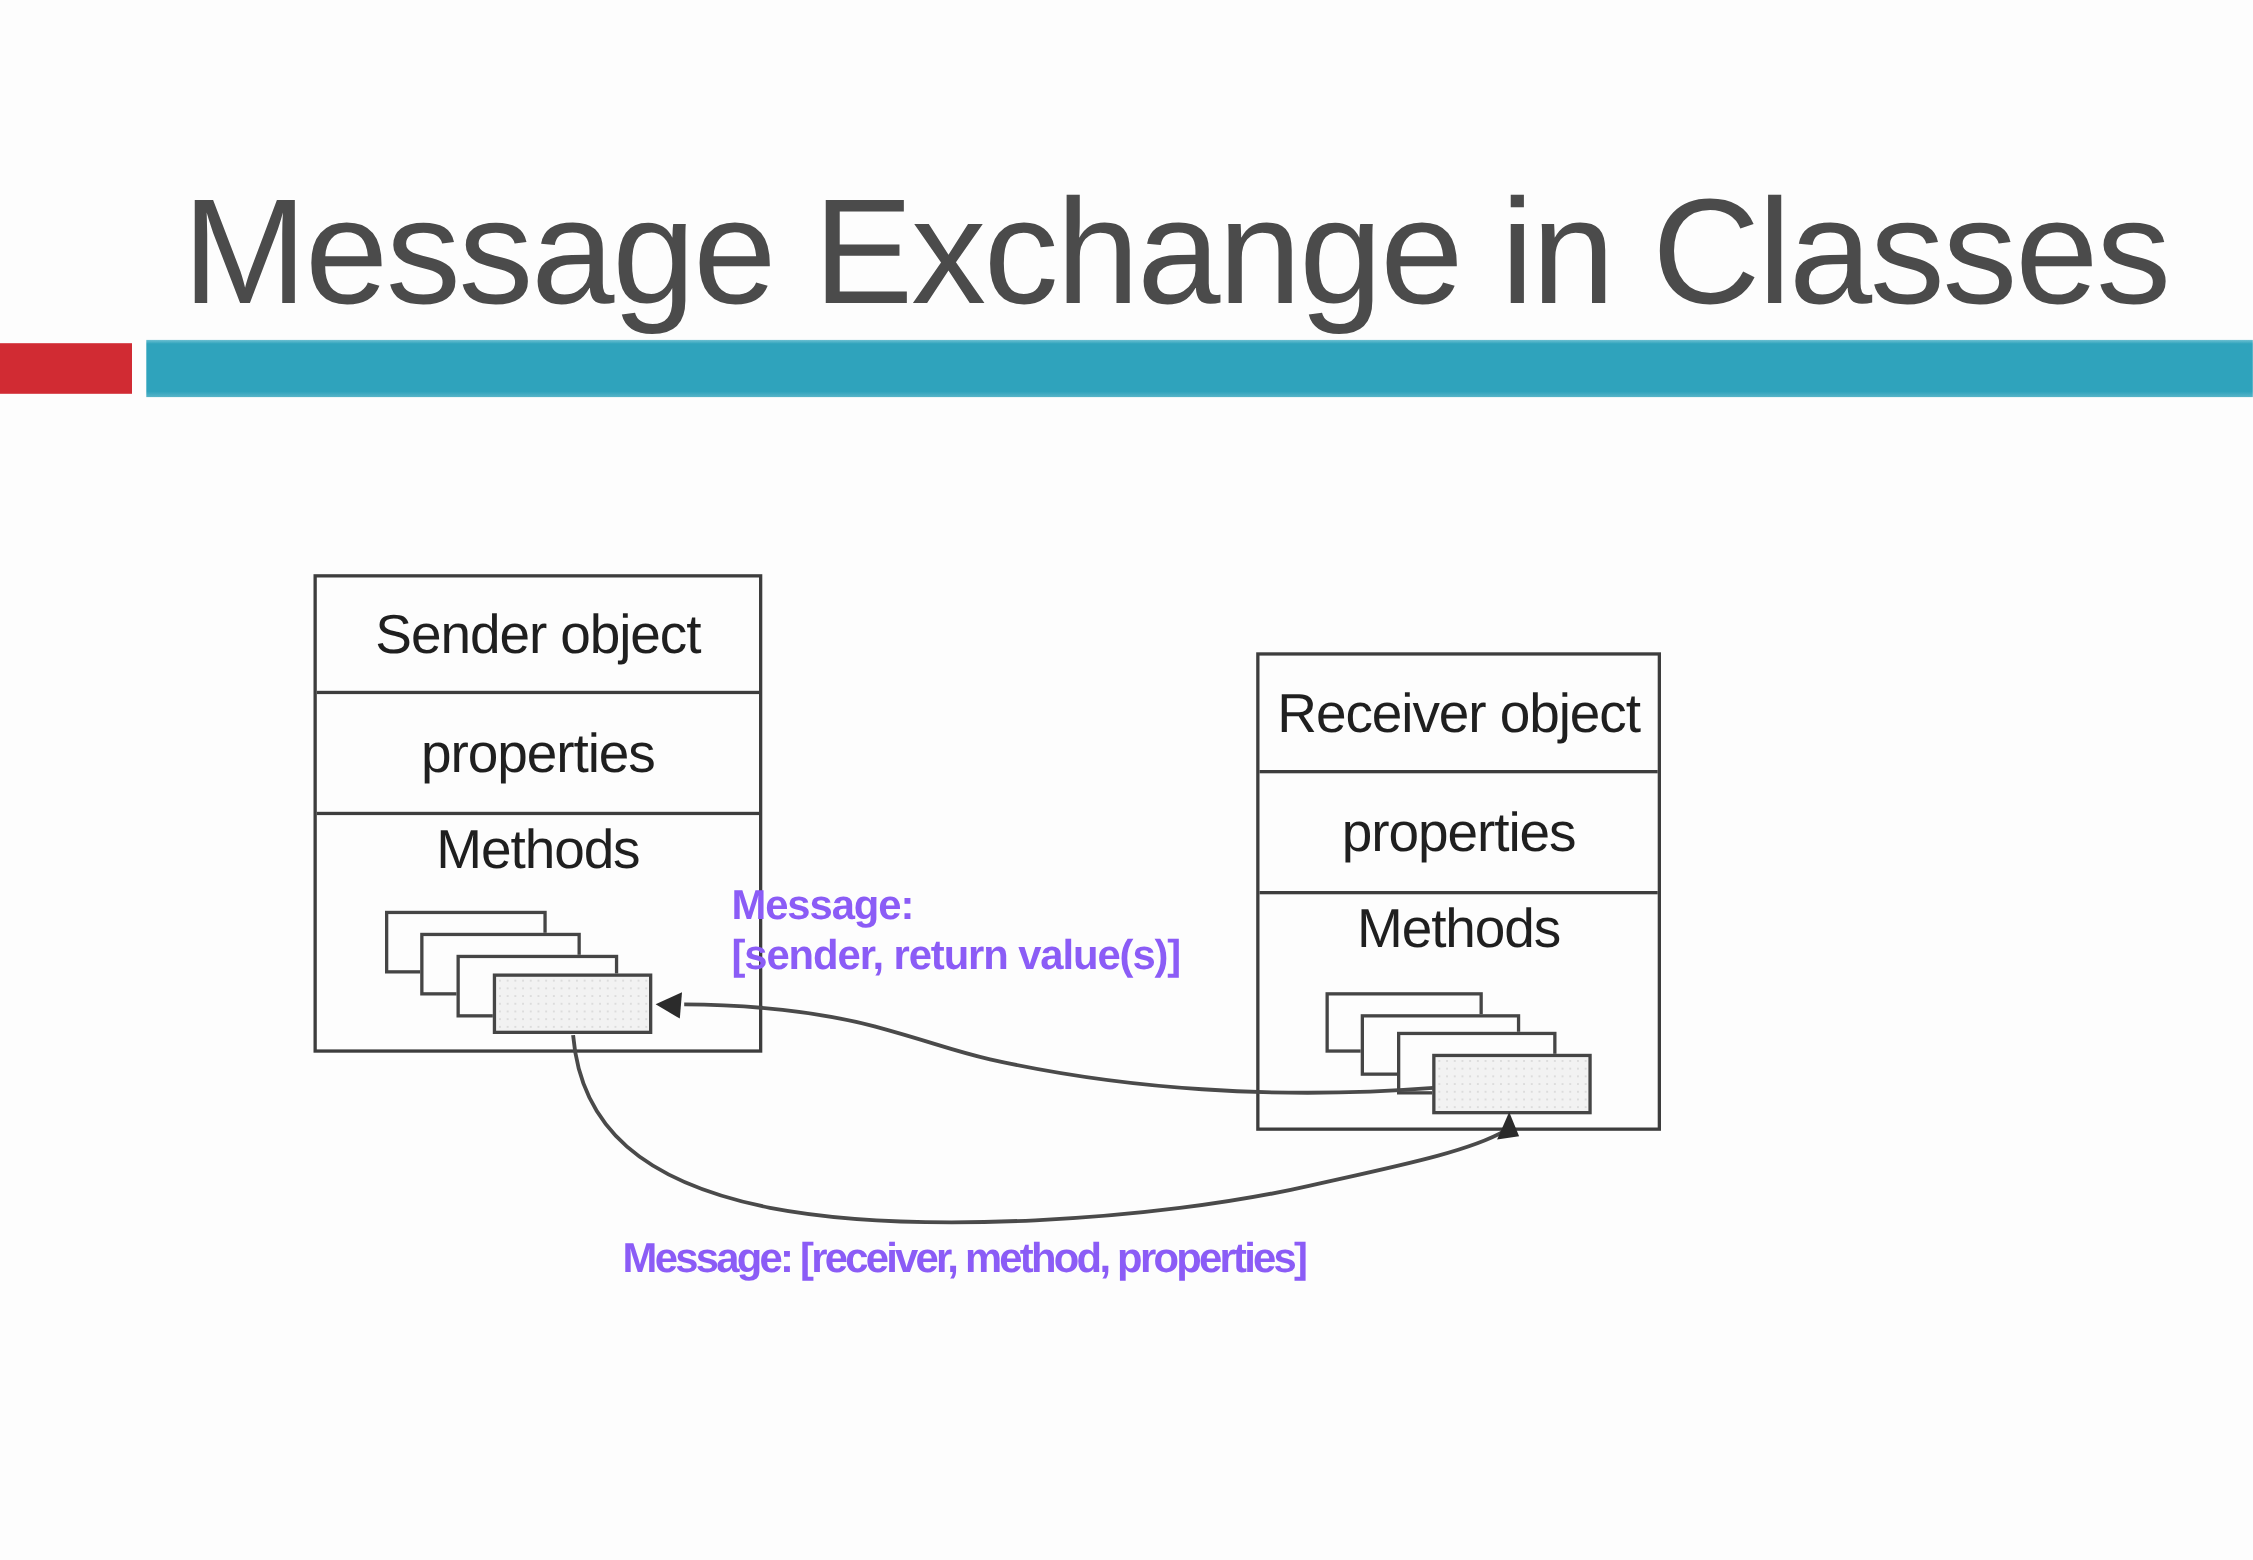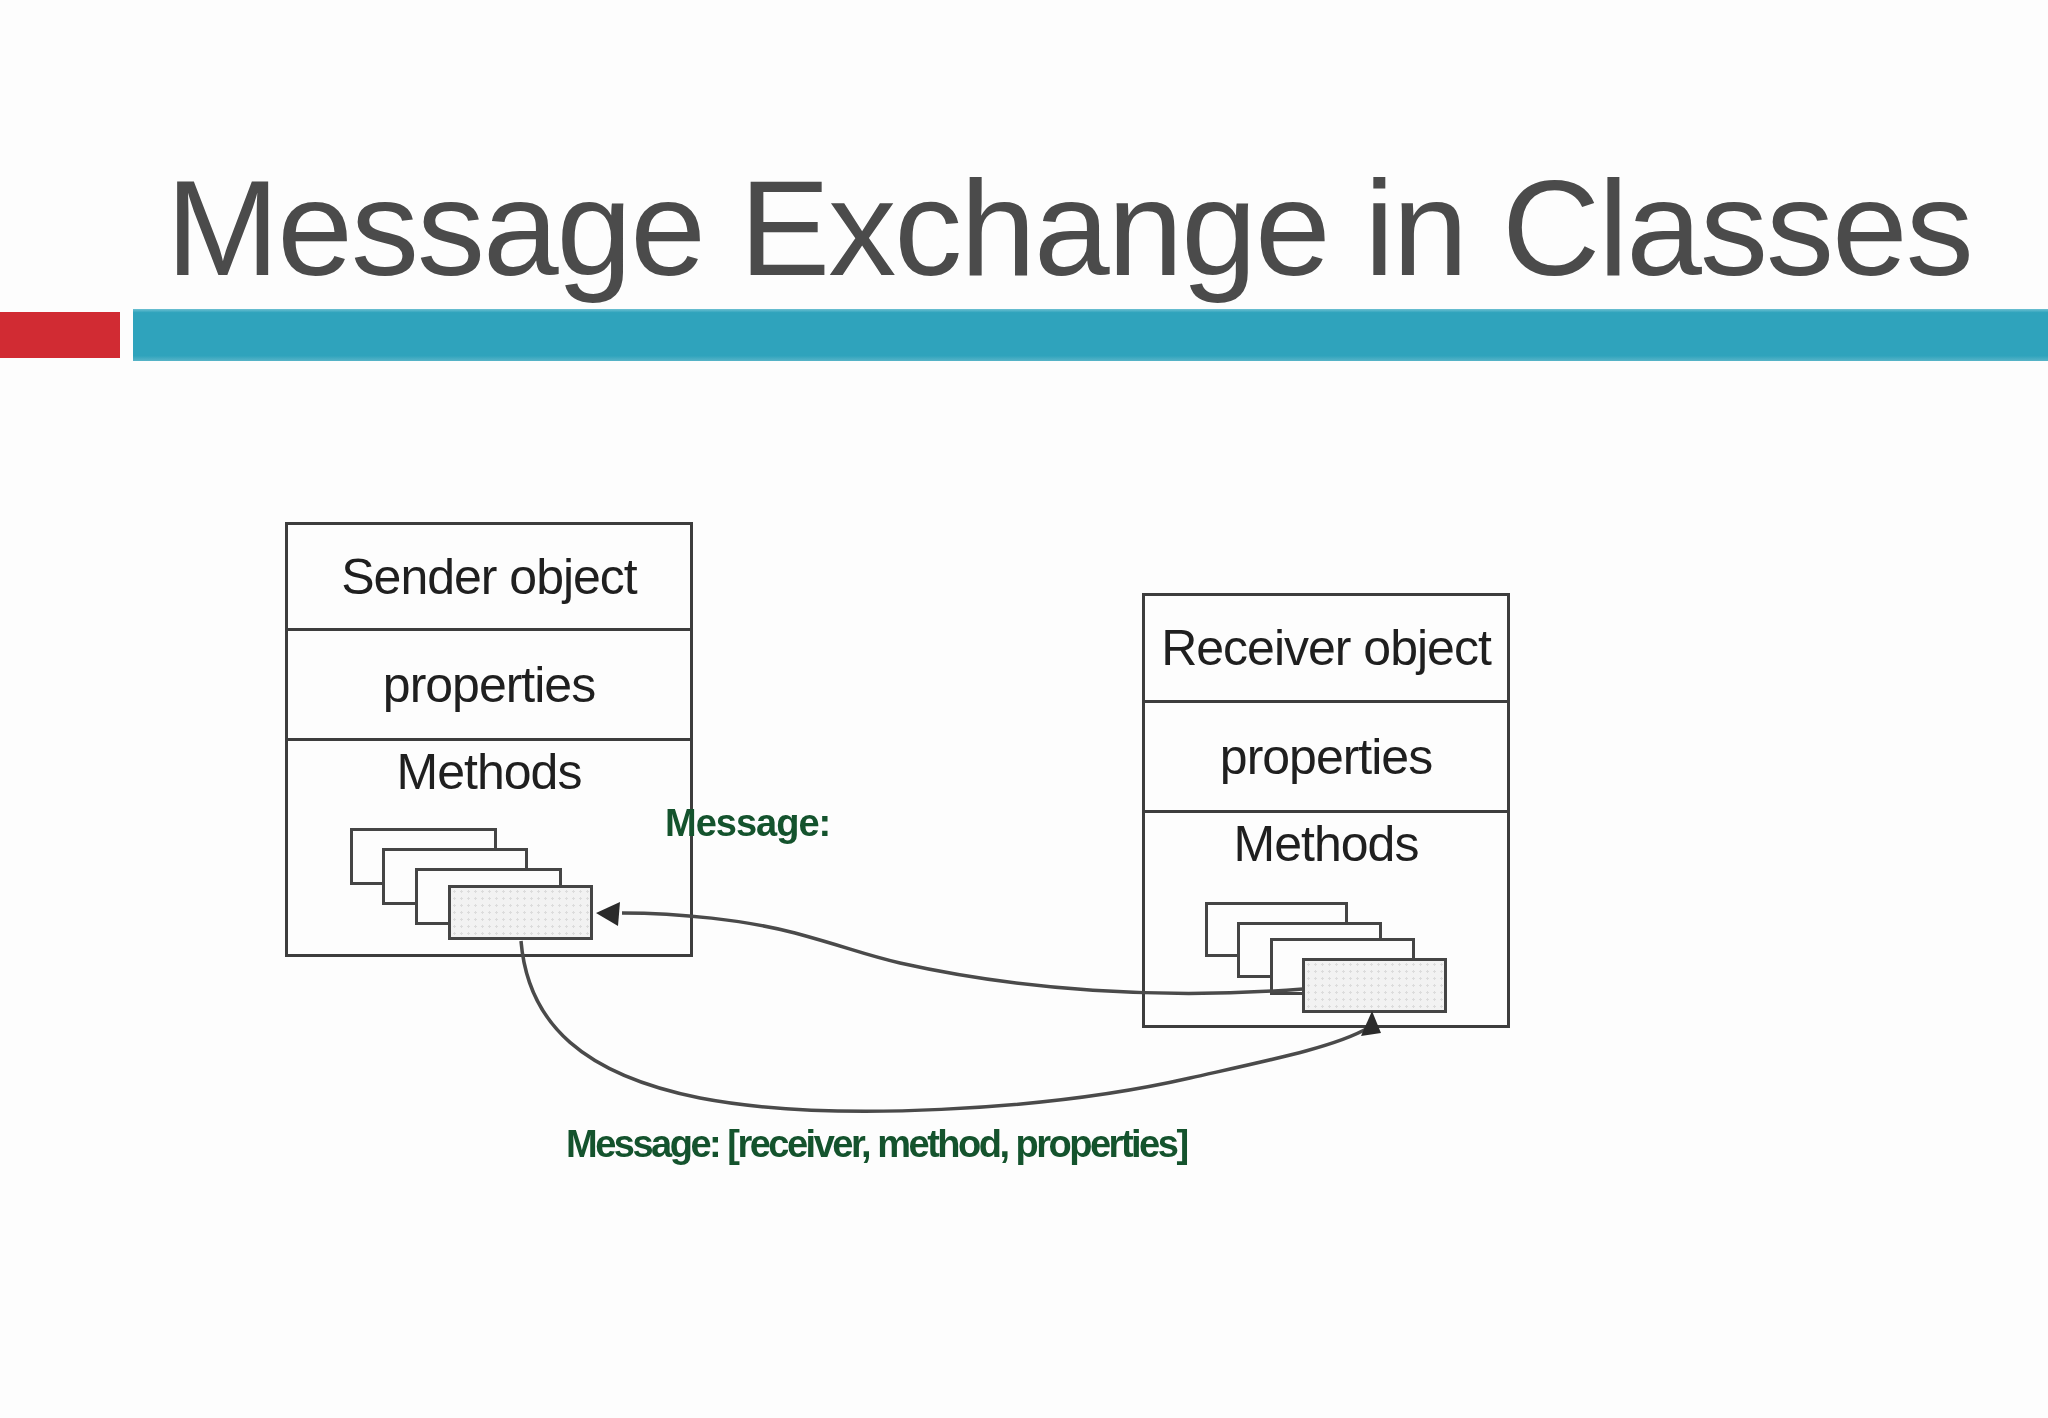--- a/index.html
+++ b/index.html
@@ -60,7 +60,7 @@
   .arrows .head{fill:#2b2b2b;stroke:none;}
 
   
-  .msg-label{position:absolute;color:#14532d;font-weight:700;white-space:nowrap;}
+  .msg-label{position:absolute;color:#8b5cf6;font-weight:700;white-space:nowrap;}
   .msg-label.return{left:665px;top:800px;font-size:38px;line-height:46px;letter-spacing:-1px;}
   .msg-label.send{left:566px;top:1121px;font-size:38px;line-height:46px;letter-spacing:-2.5px;}
 </style>

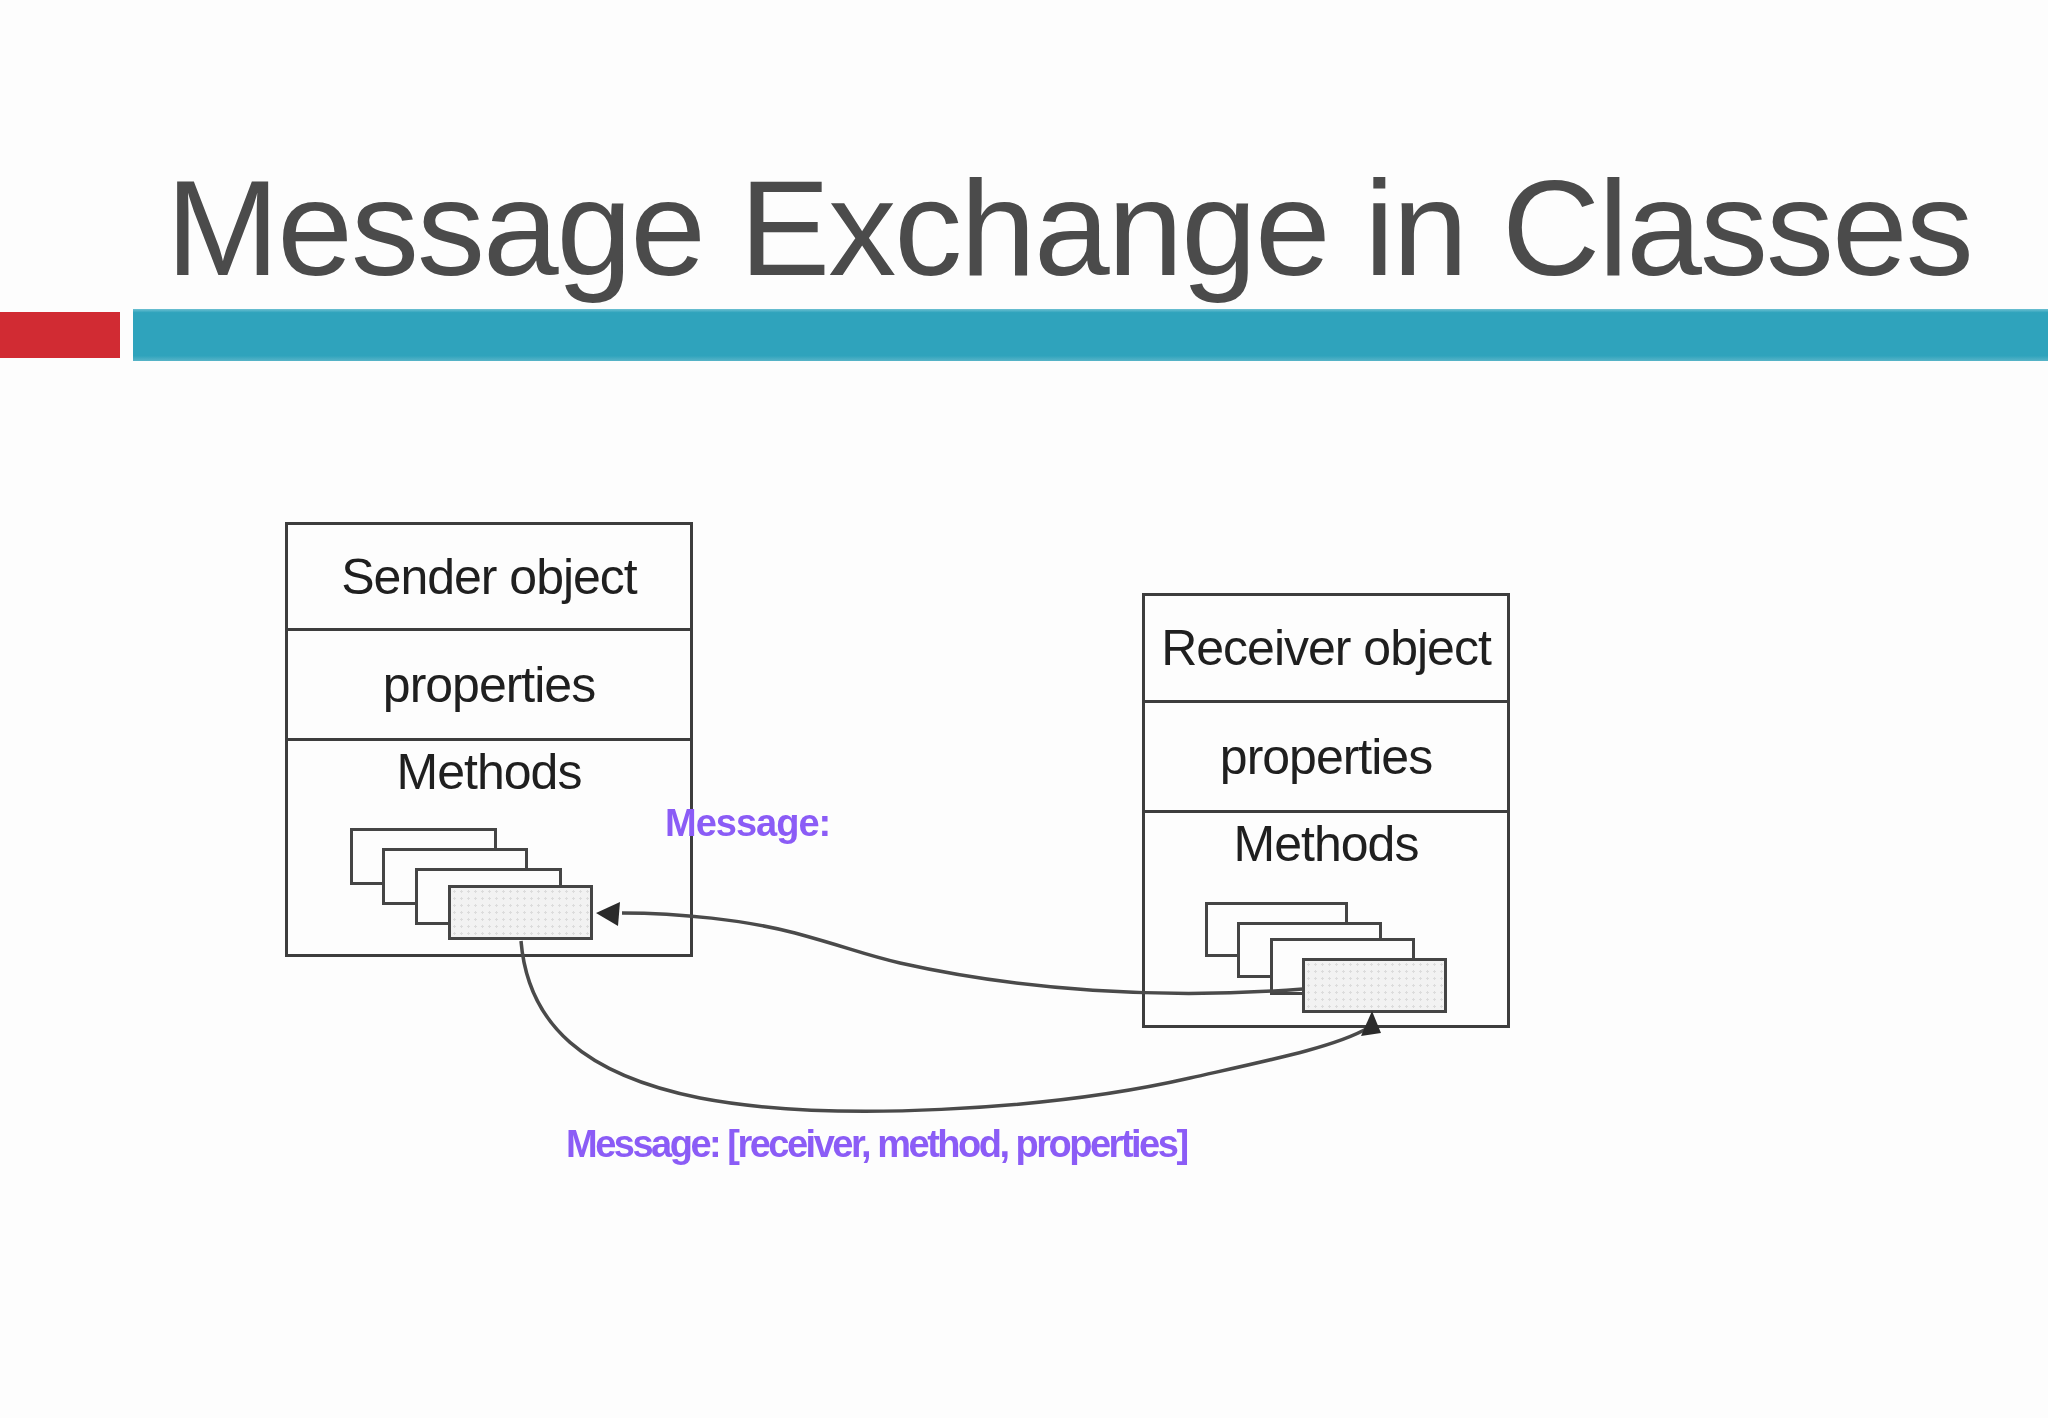--- a/index.html
+++ b/index.html
@@ -119,6 +119,7 @@
 
   <div class="msg-label return">
     <div>Message:</div>
+    <div>[sender, return value(s)]</div>
   </div>
   <div class="msg-label send">Message: [receiver, method, properties]</div>
 

